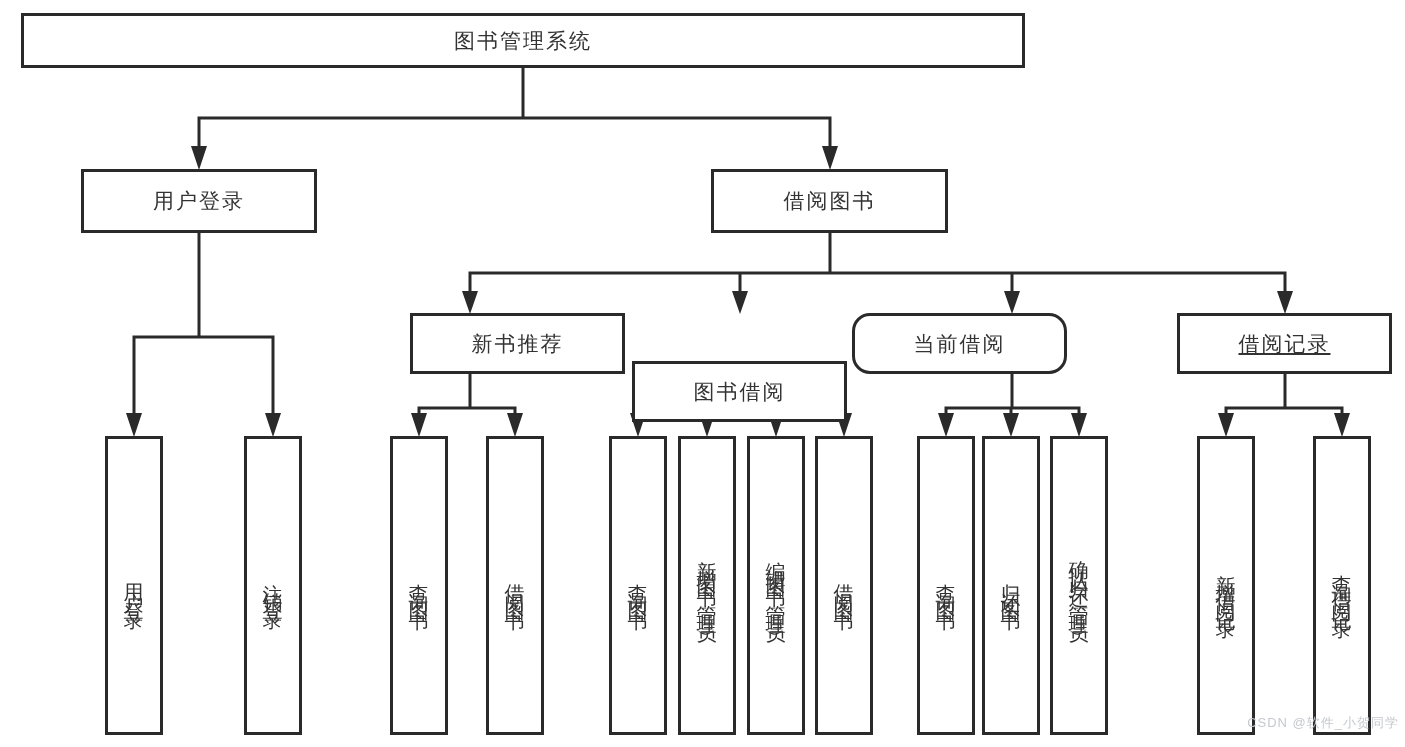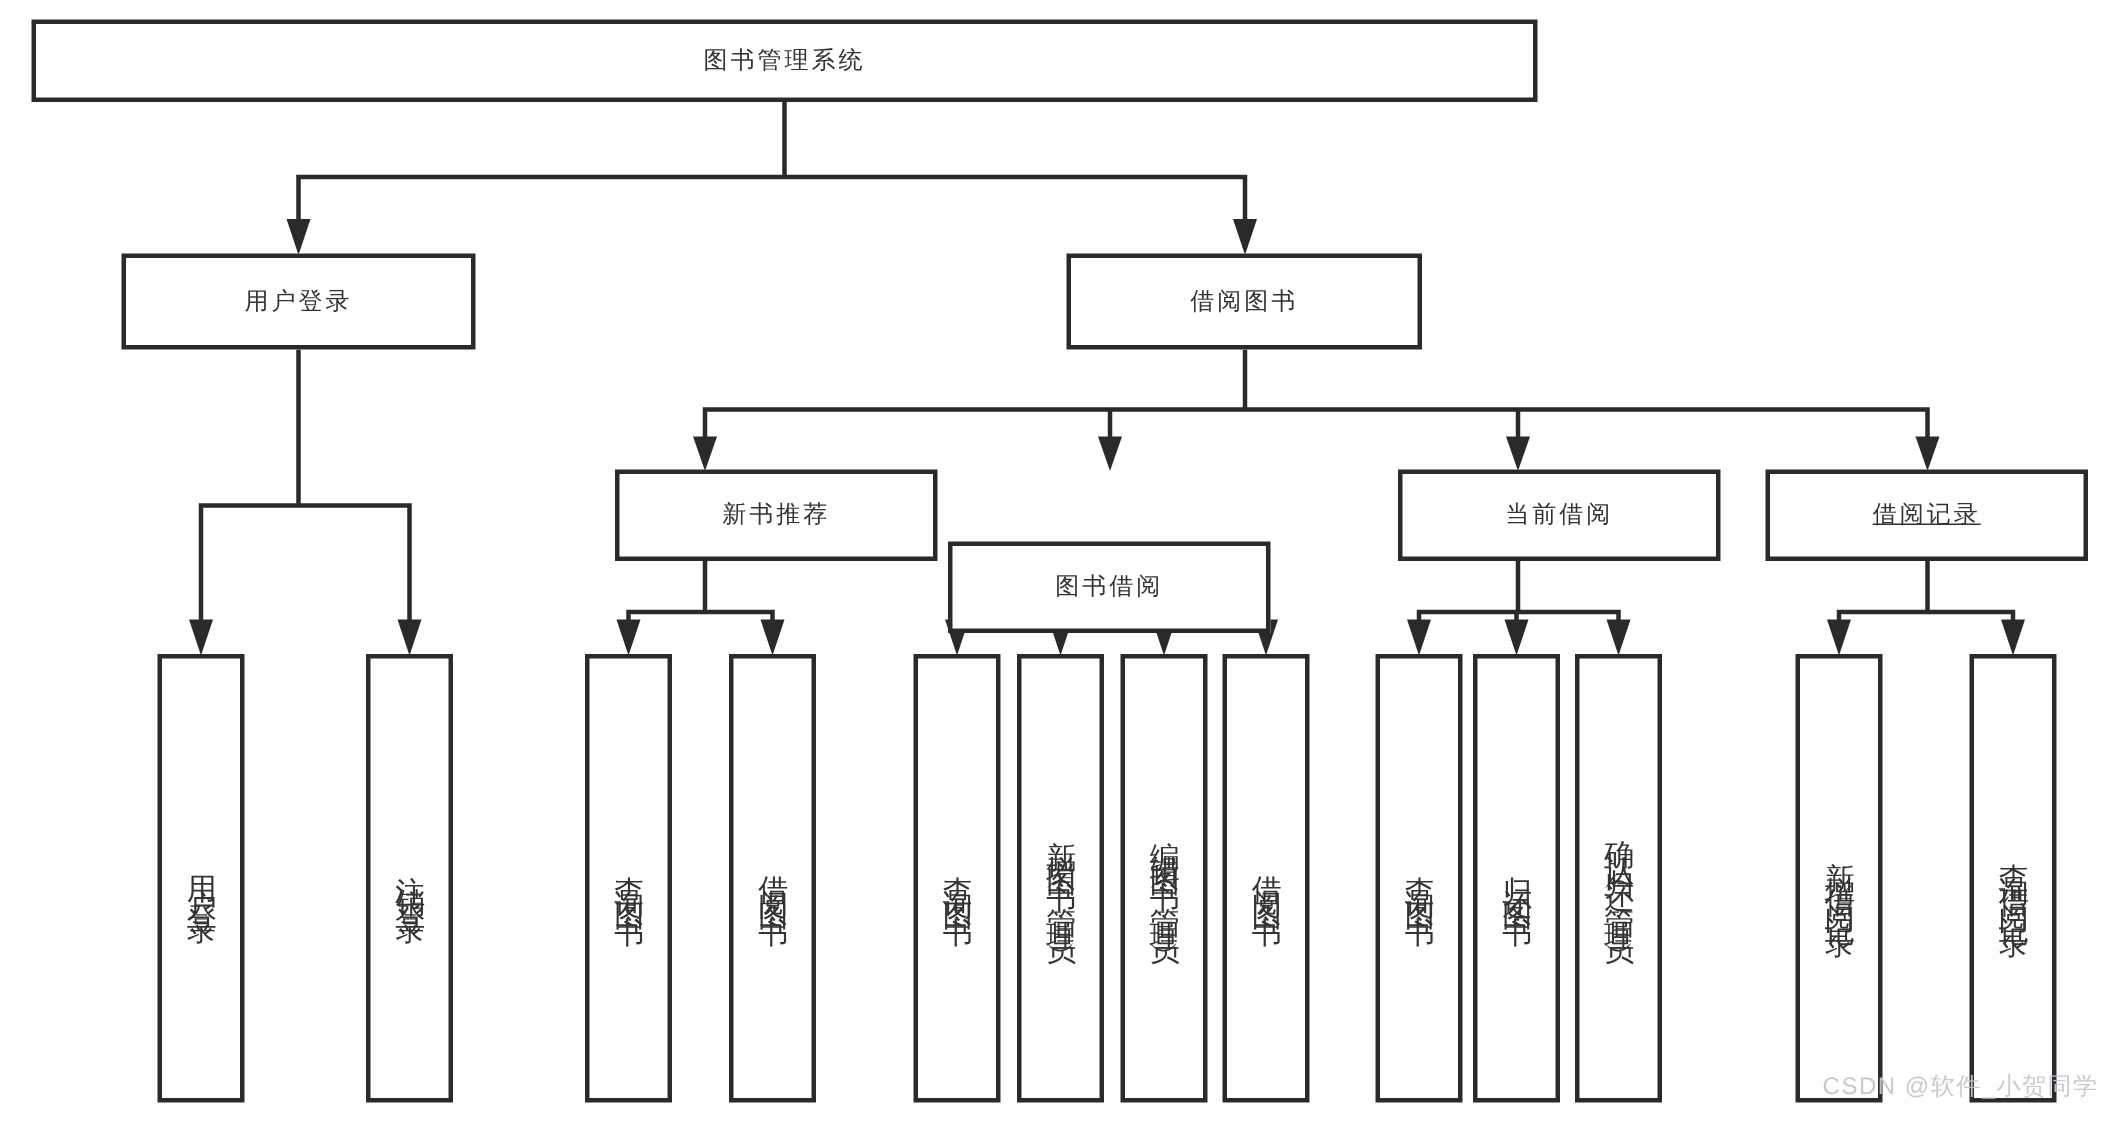--- a/index.html
+++ b/index.html
@@ -27,7 +27,7 @@
     justify-content: center;
     text-align: center;
   }
-  .h-node { font-size: 16px; letter-spacing: 2px; }
+  .h-node { font-size: 21px; letter-spacing: 2px; }
   .v-node {
     writing-mode: vertical-rl;
     text-orientation: mixed;

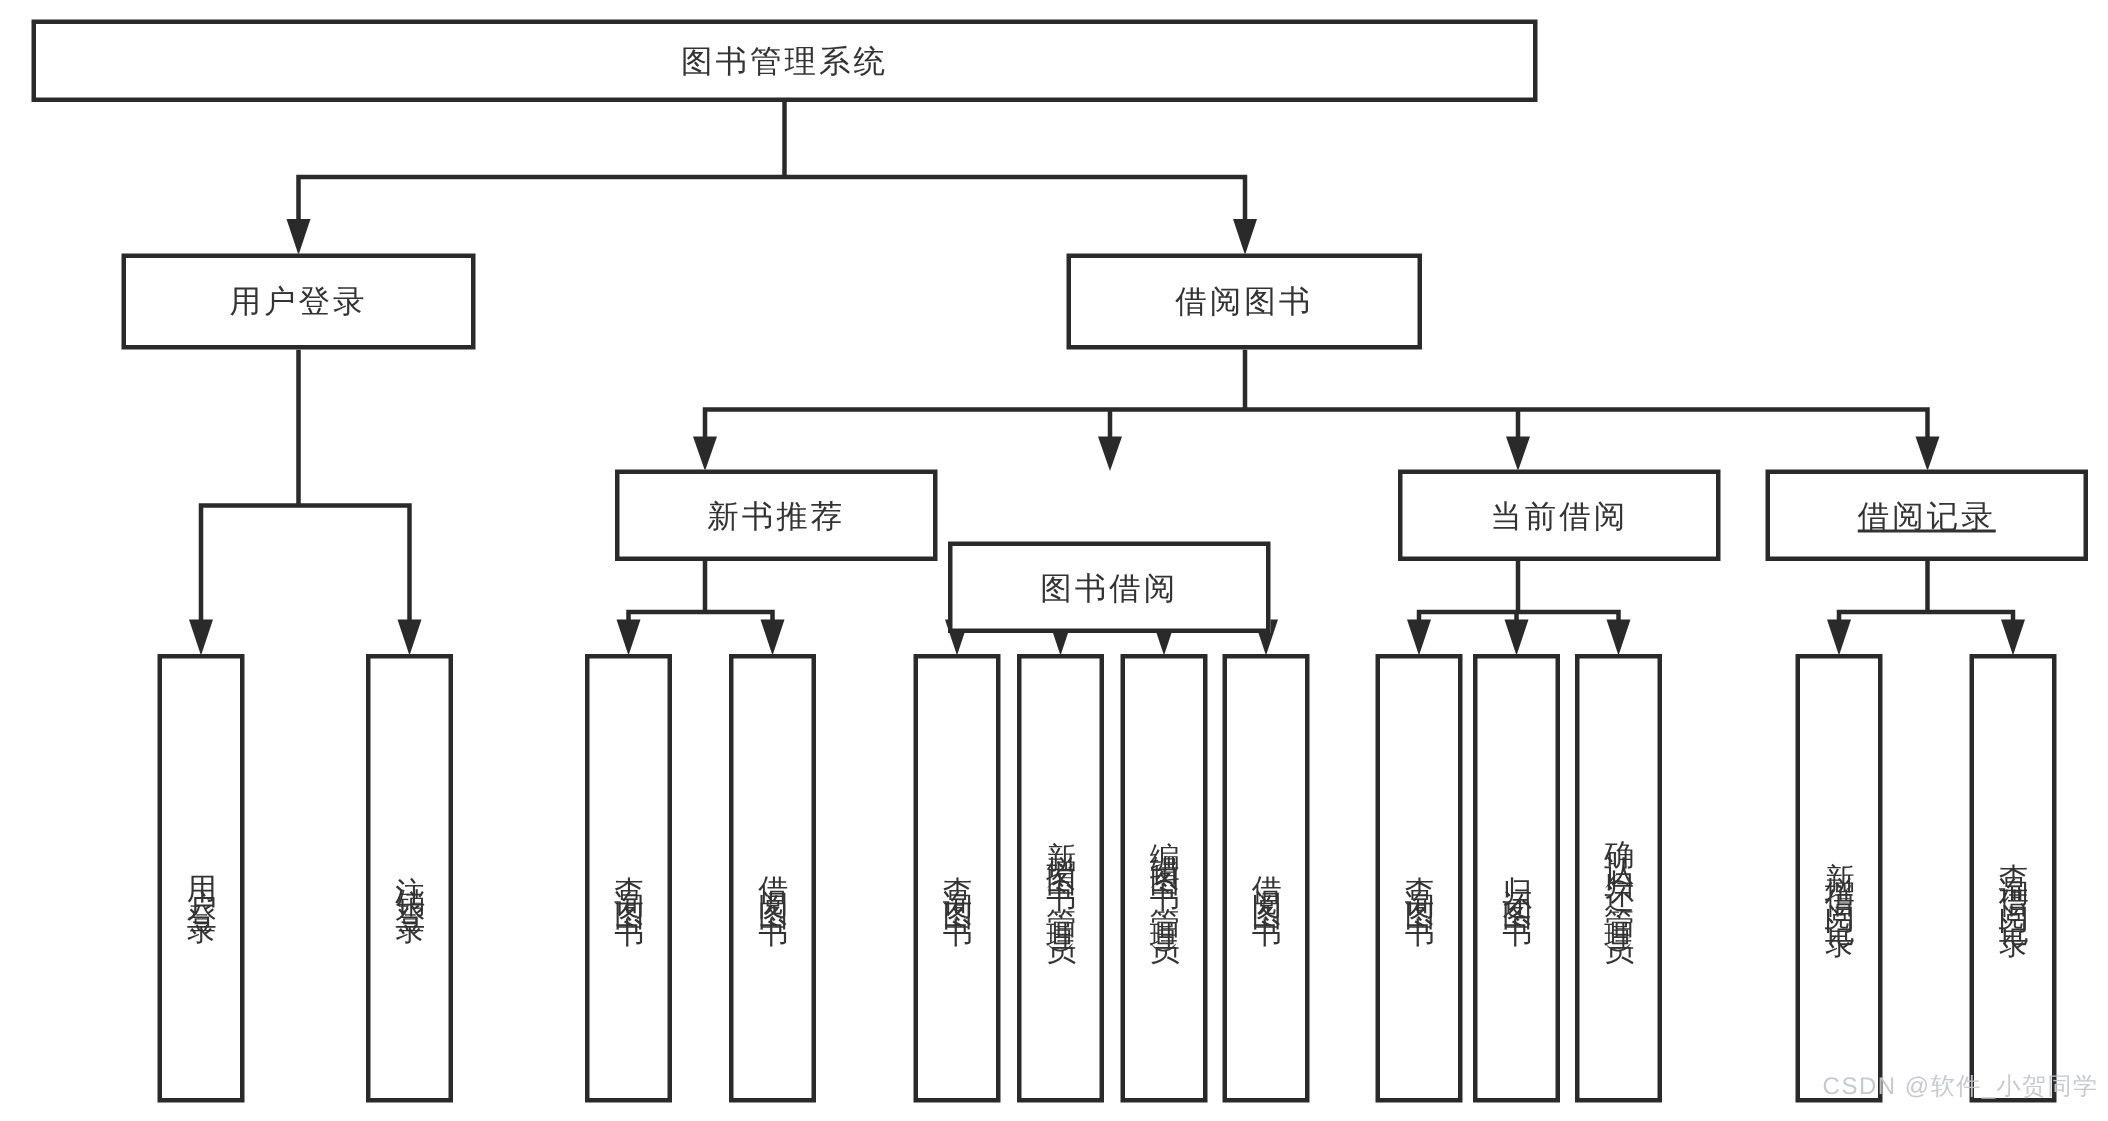--- a/index.html
+++ b/index.html
@@ -42,7 +42,7 @@
   .l3     { top: 313px; height: 61px; width: 215px; }
   .l3-a   { left: 362px; margin-left: 48px; }
   .l3-b   { left: 632px; margin-top: 48px; }
-  .l3-c   { left: 932px; }
+  .l3-c   { left: 852px; border-radius: 18px; }
   .l3-d   { left: 1177px; text-decoration: underline; }
   .leaf   { top: 436px; height: 299px; width: 58px; }
   .lf-1   { left: 105px; }

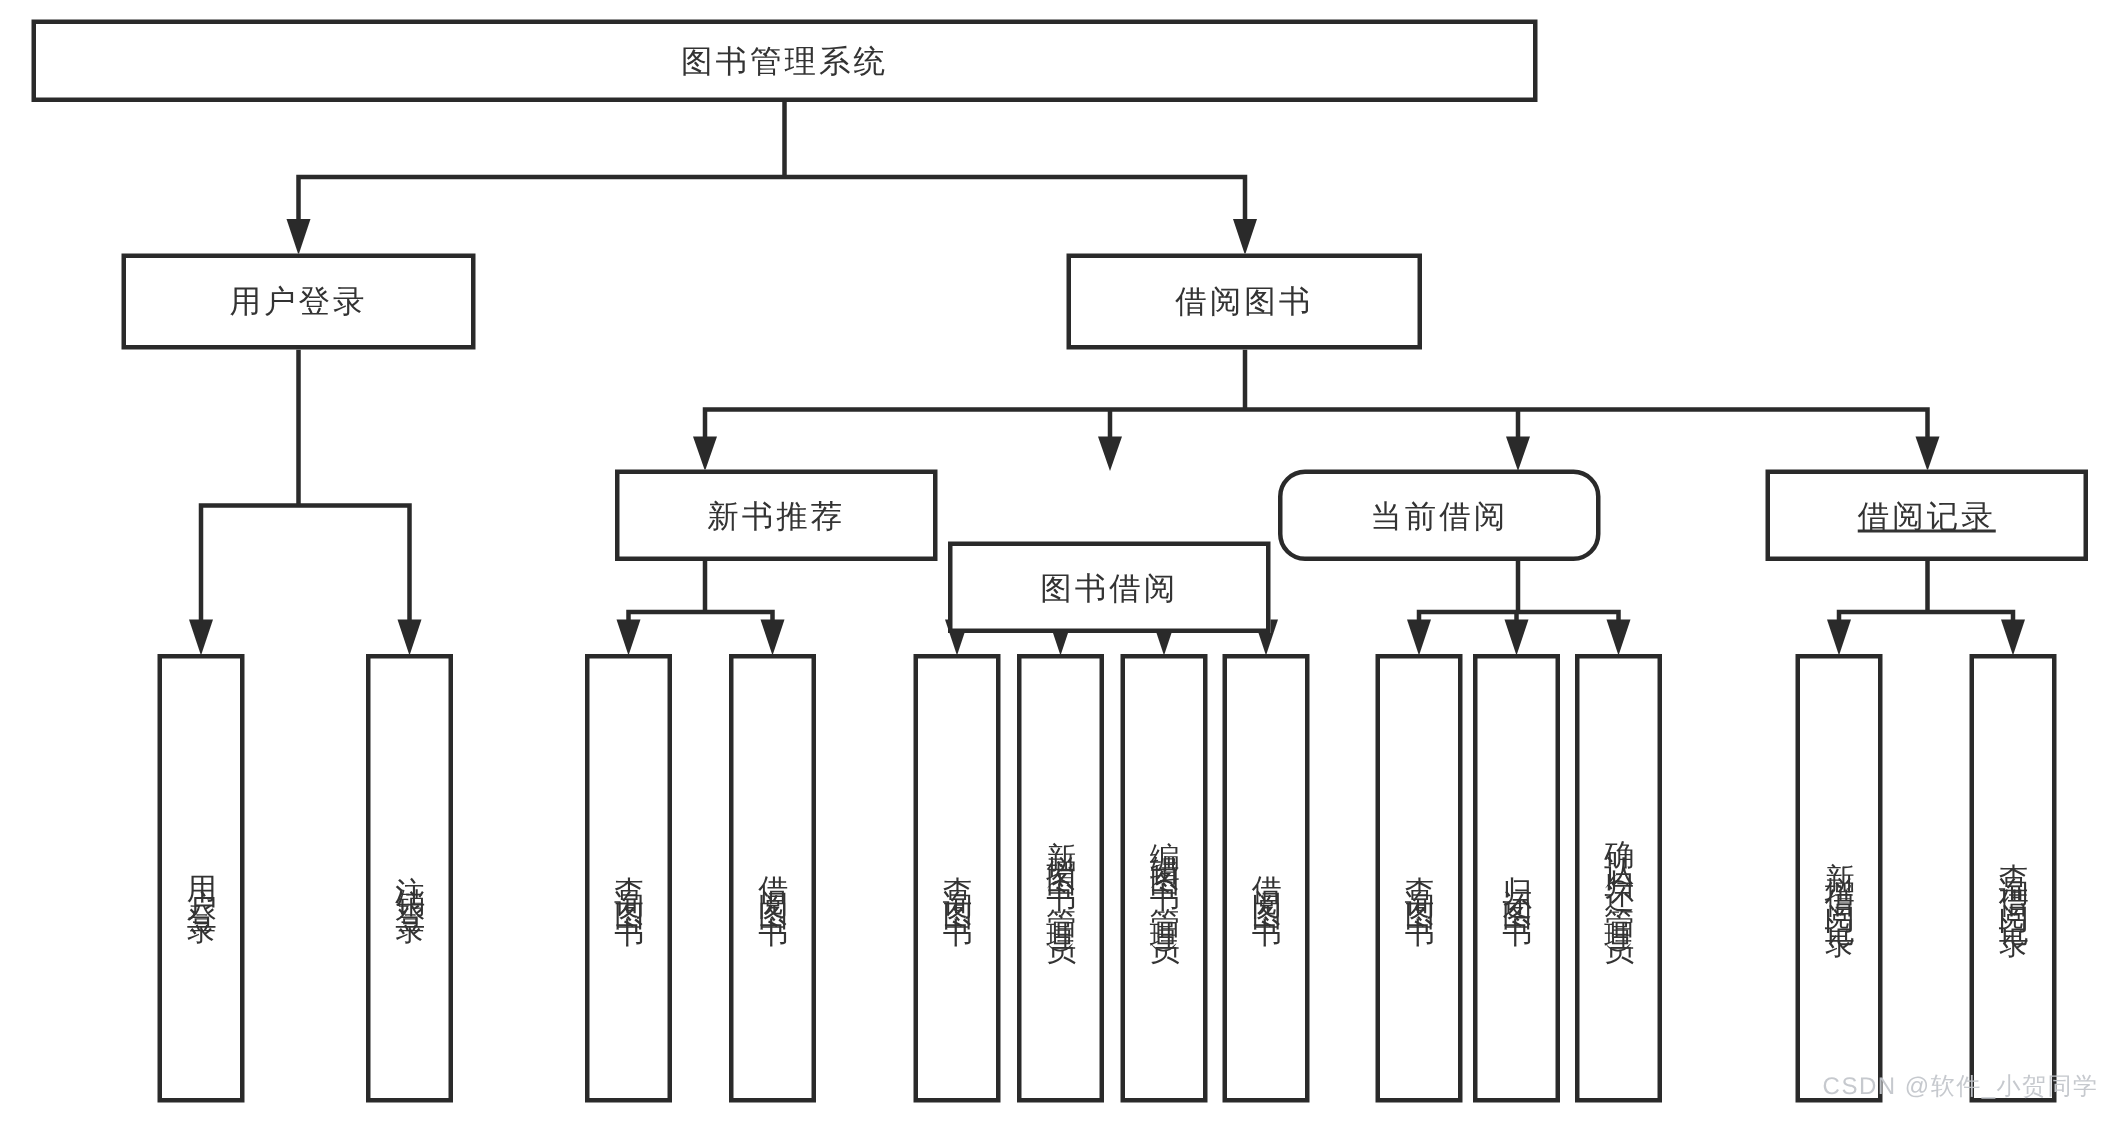--- a/index.html
+++ b/index.html
@@ -62,7 +62,7 @@
     position: absolute;
     right: 6px;
     top: 714px;
-    font-size: 16px;
+    font-size: 13px;
     color: rgba(195, 198, 203, 0.95);
     letter-spacing: 1px;
     z-index: 10;

